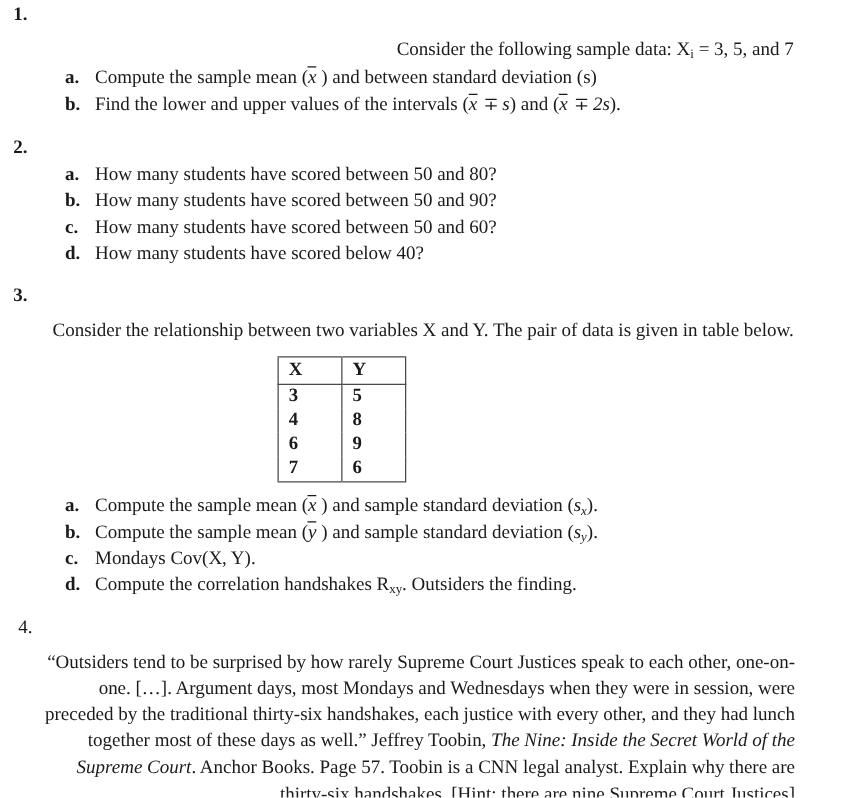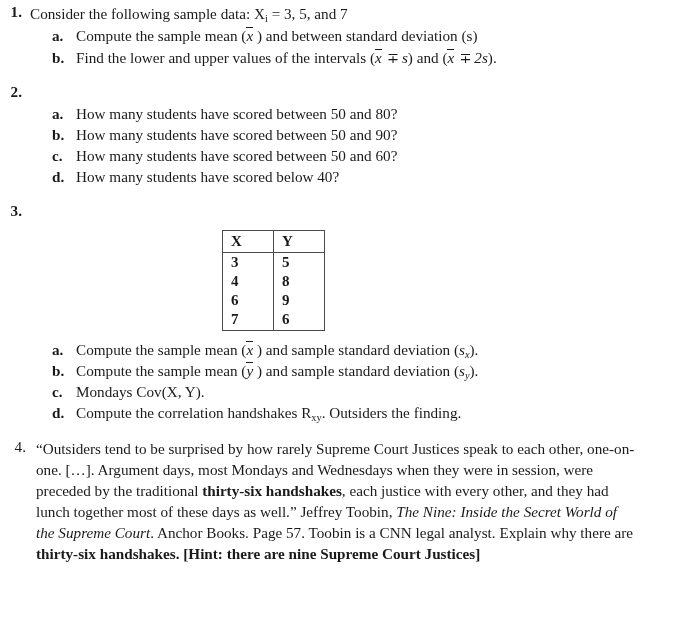--- a/index.html
+++ b/index.html
@@ -41,7 +41,8 @@
     flex: 1 1 auto;
     max-width: 605px;
     line-height: 1.39;
-    text-align: left;
+    text-align: right;
+    margin-top: 26px;
   }
 
   

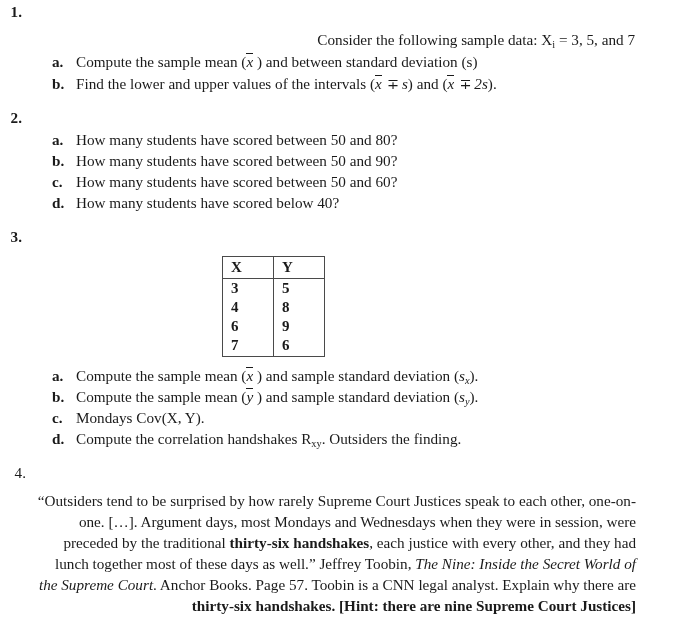--- a/index.html
+++ b/index.html
@@ -161,6 +161,7 @@
 
   <div class="q">
     <div class="q-num">3.</div>
+    <div class="q-body">Consider the relationship between two variables X and Y. The pair of data is given in table below.</div>
   </div>
 
   <div class="table-wrap">

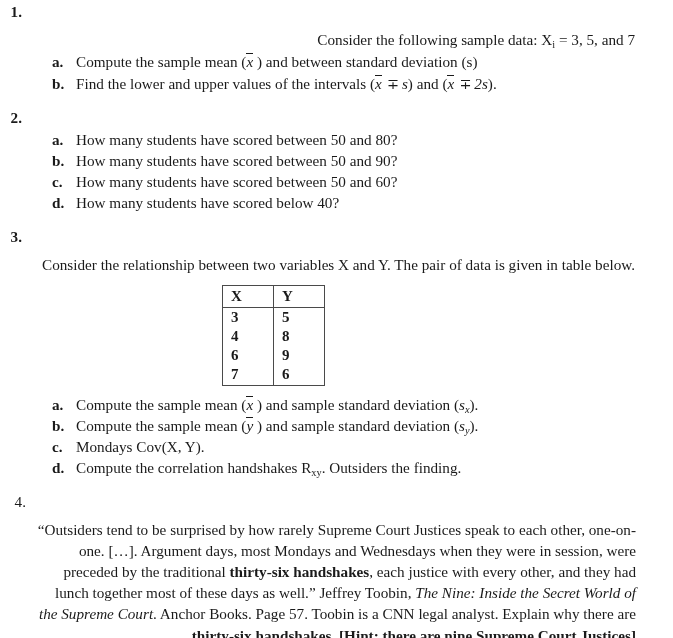--- a/index.html
+++ b/index.html
@@ -67,7 +67,7 @@
 
   
   .ital { font-style: italic; }
-  .bold { font-weight: bold; }
+  .bold { font-weight: normal; }
   .overbar {
     font-style: italic;
     border-top: 1px solid #1a1a1a;

